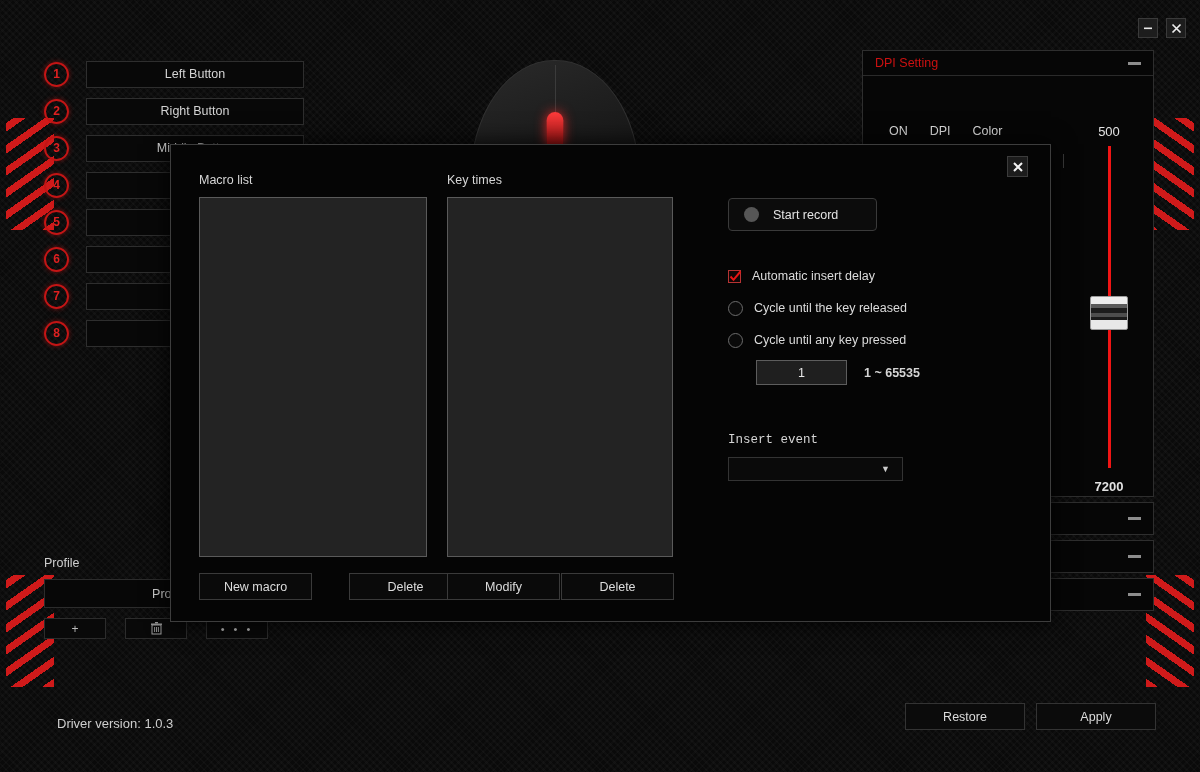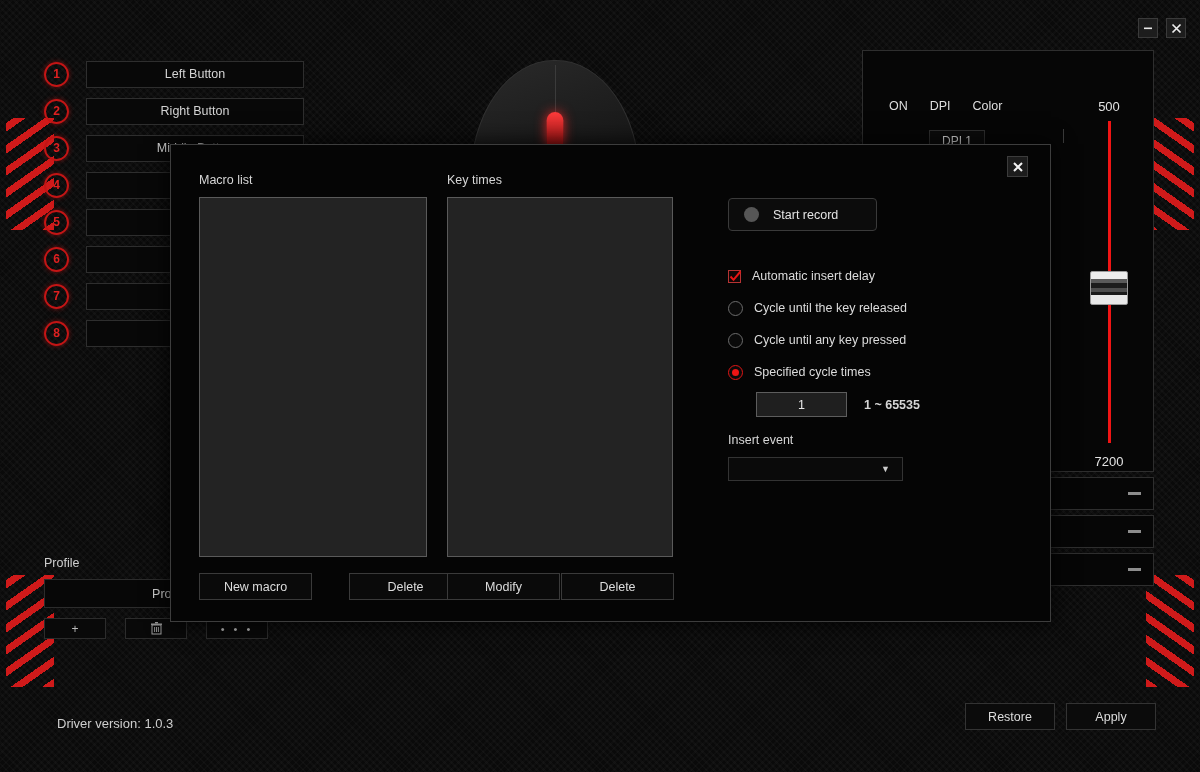--- a/index.html
+++ b/index.html
@@ -523,6 +523,10 @@
     <div class="side-panels">
 
       <div class="panel">
+        <div class="panel-head">
+          <div class="panel-title">DPI Setting</div>
+          <div class="collapse-dash"></div>
+        </div>
         <div class="panel-body">
           <div class="dpi-cols">
             <span>ON</span>

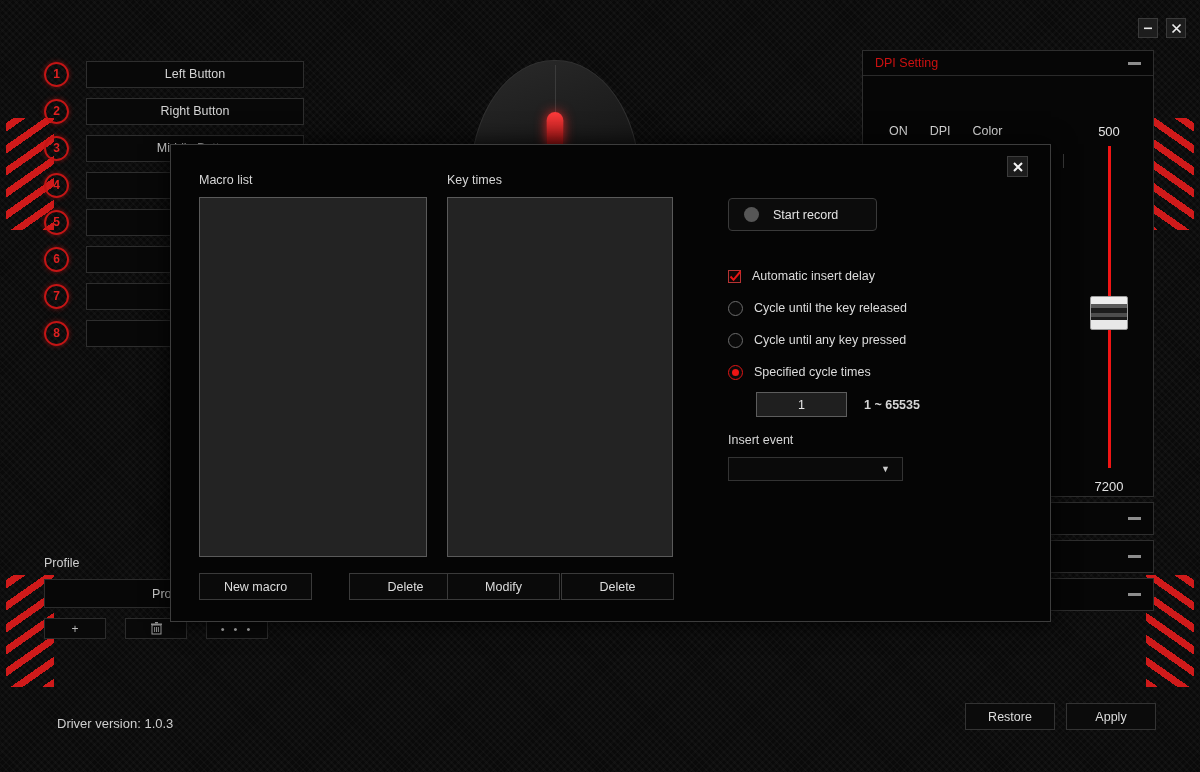--- a/index.html
+++ b/index.html
@@ -620,10 +620,6 @@
         <div class="opt-text">Cycle until any key pressed</div>
       </div>
 
-      <div class="opt-row">
-        <div class="rb on"></div>
-        <div class="opt-text">Specified cycle times</div>
-      </div>
 
       <div class="cycle-row">
         <div class="cycle-input">1</div>

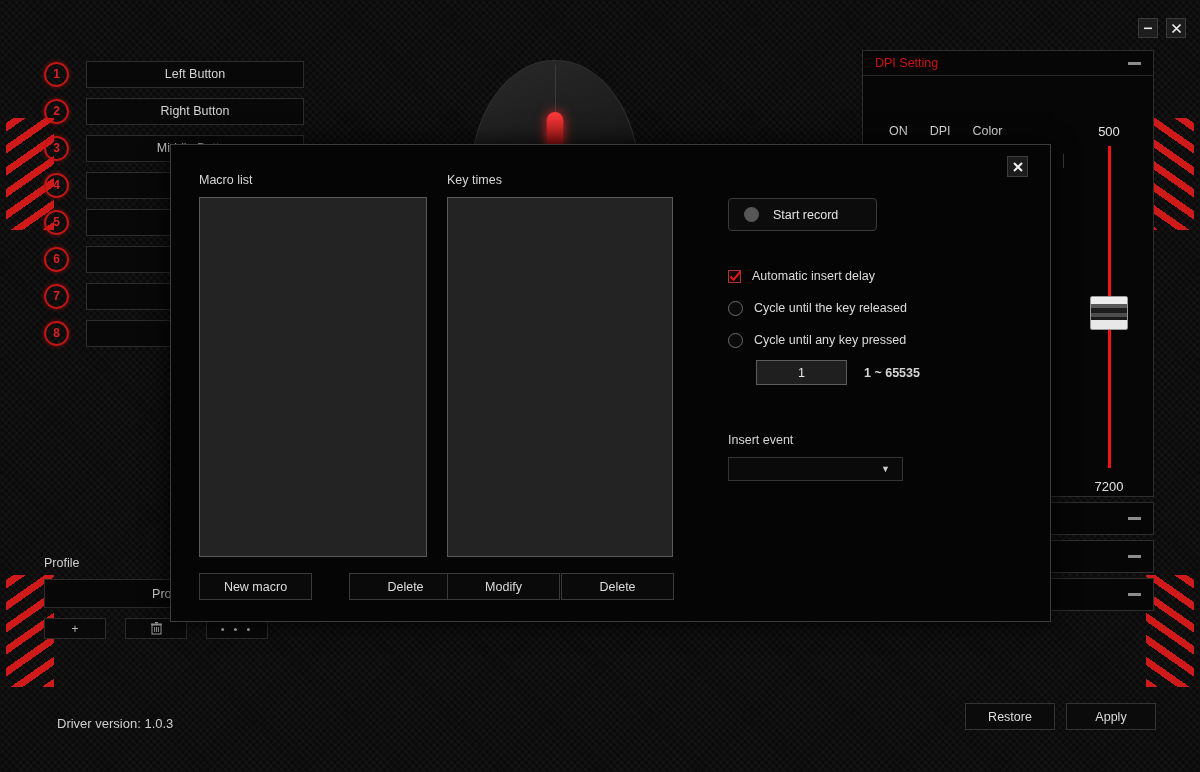--- a/index.html
+++ b/index.html
@@ -413,6 +413,7 @@
     color: #d6d6d6;
     font-size: 12.5px;
     margin-bottom: 10px;
+    font-family: Liberation Mono, monospace;
   }
   .insert-select {
     height: 24px;

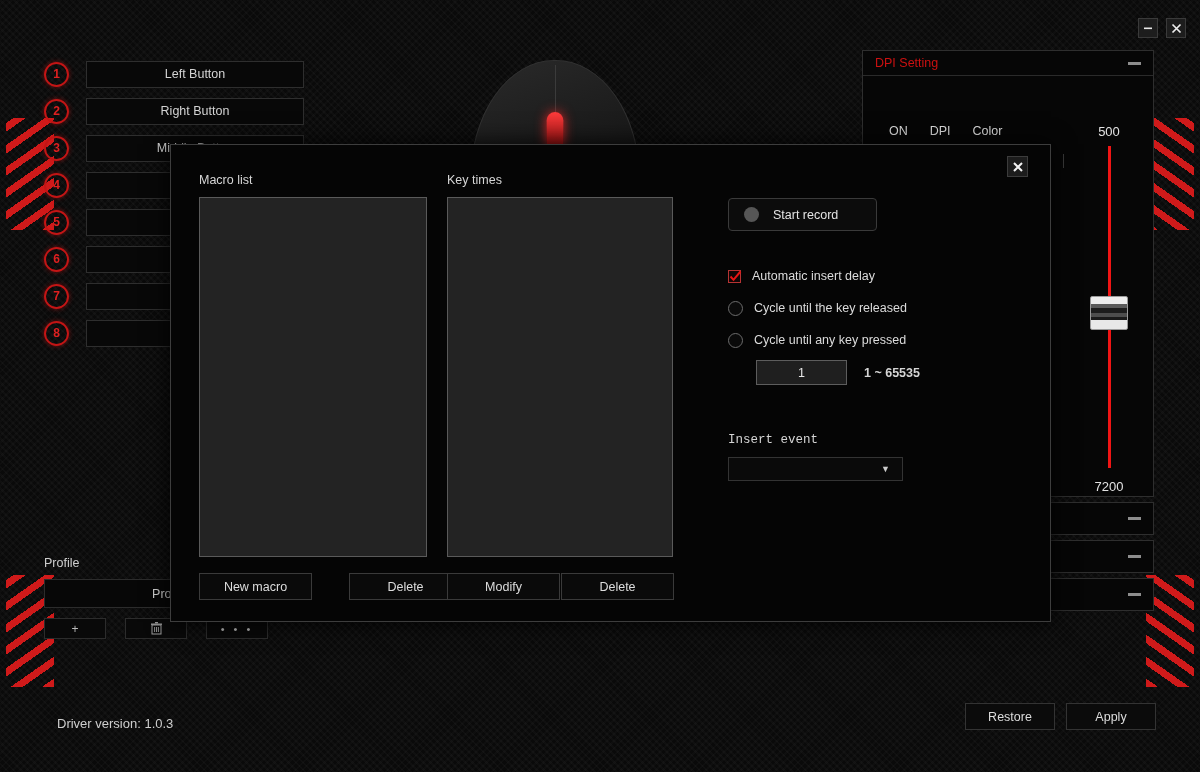--- a/index.html
+++ b/index.html
@@ -260,7 +260,7 @@
     font-size: 13px;
   }
   .slider-max { top: 0; }
-  .slider-min { bottom: 0; }
+  .slider-min { bottom: 0; font-weight: bold; }
   .slider-track {
     position: absolute;
     left: 31px; top: 22px; bottom: 26px;

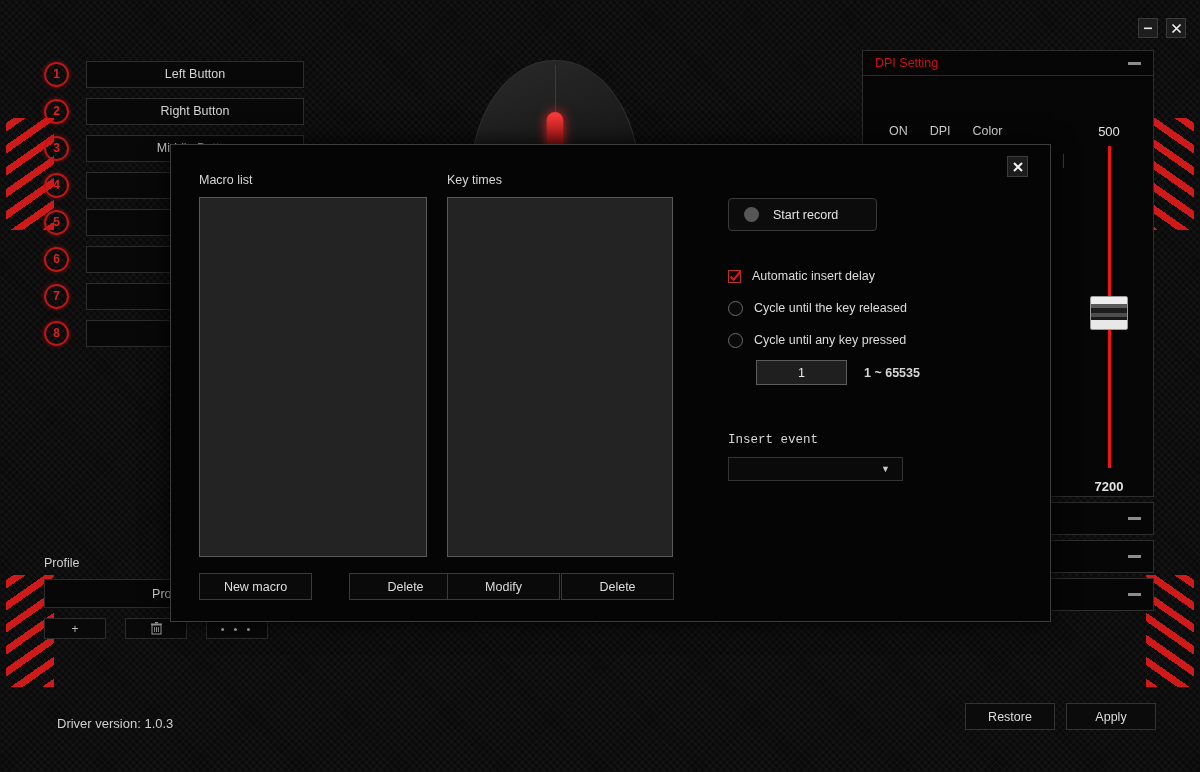--- a/index.html
+++ b/index.html
@@ -183,7 +183,7 @@
     gap: 11px;
   }
   .action-btn {
-    width: 90px; height: 27px;
+    width: 120px; height: 27px;
     background: #0b0b0b;
     border: 1px solid #333;
     color: #dcdcdc;

